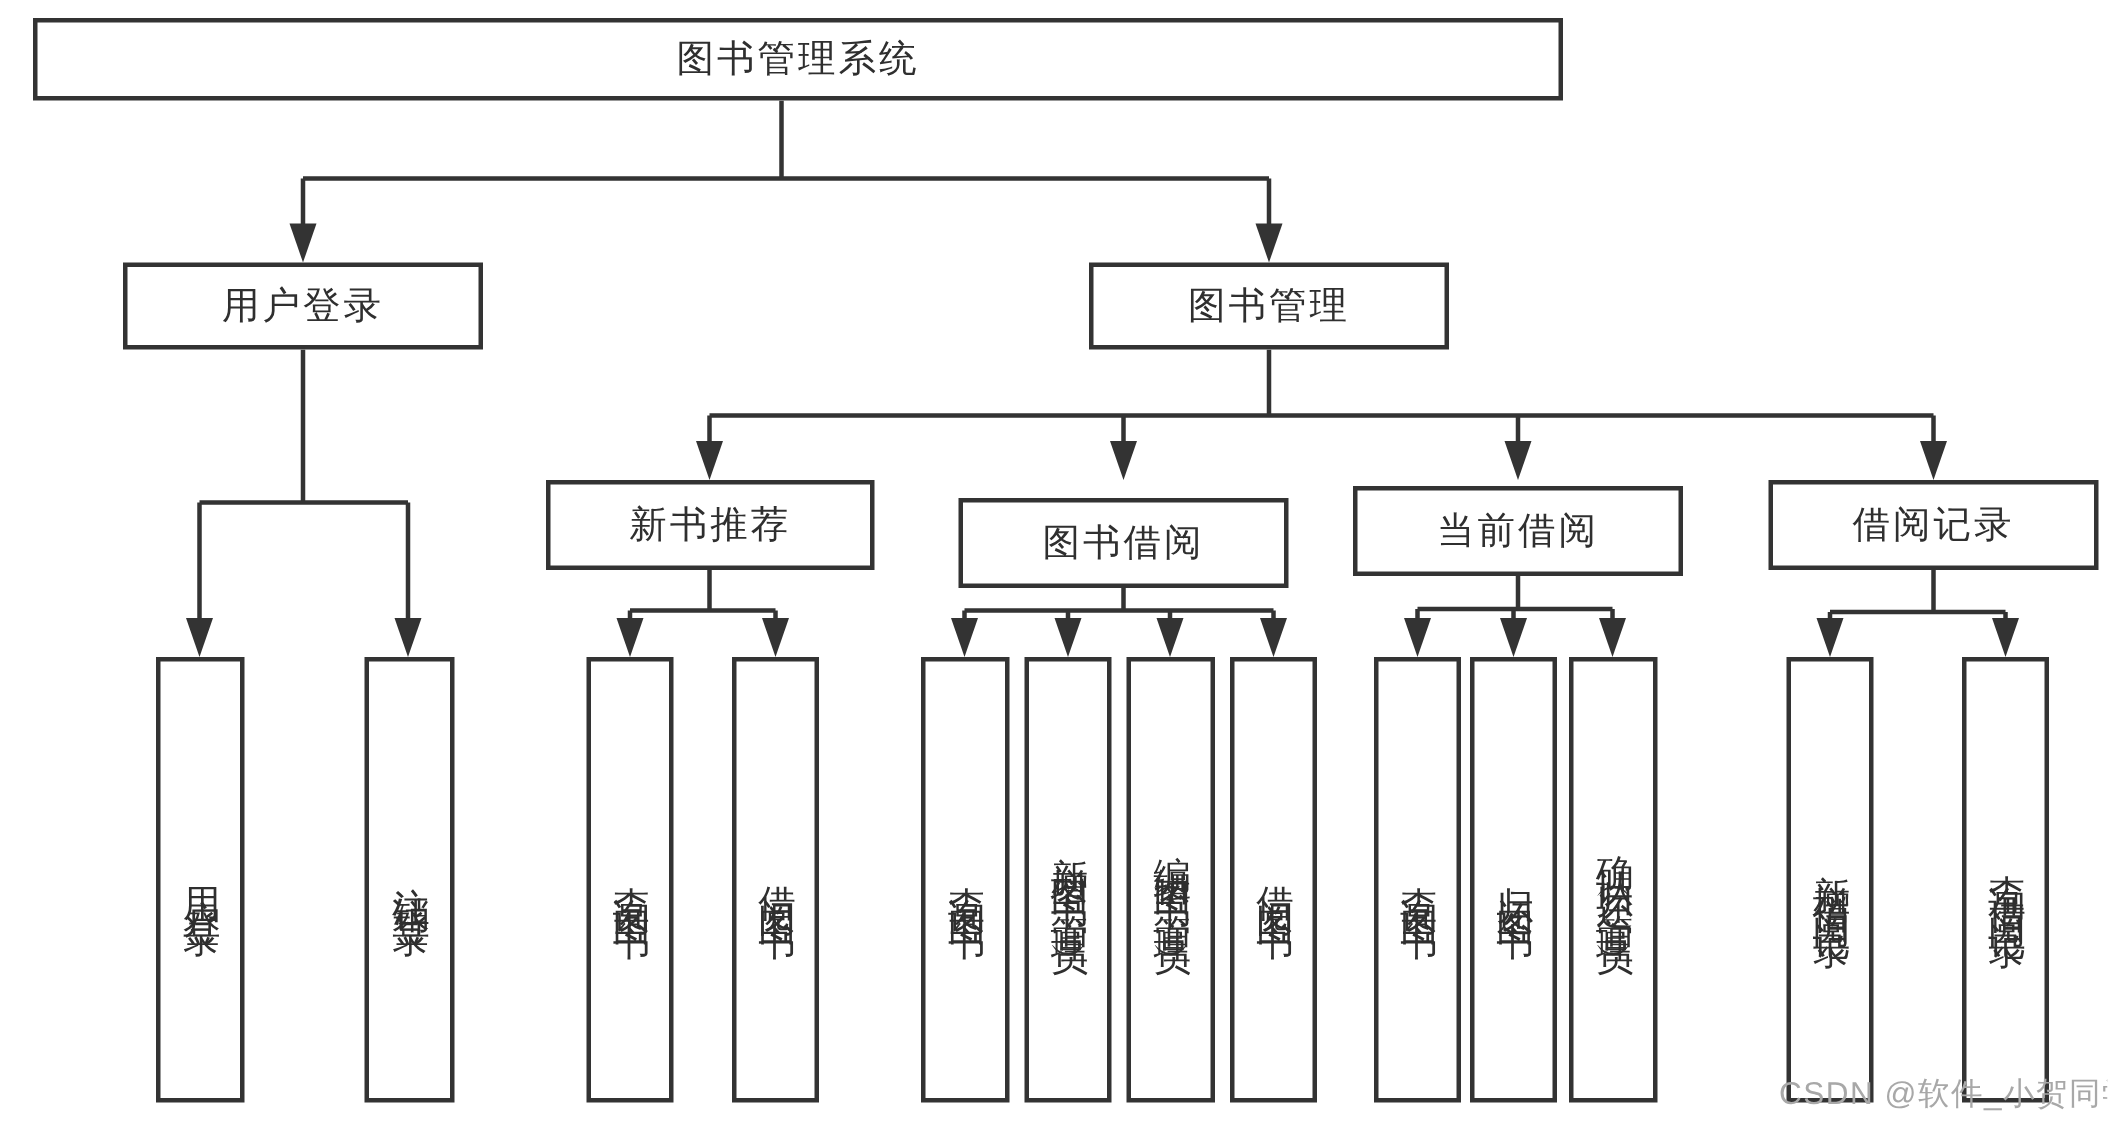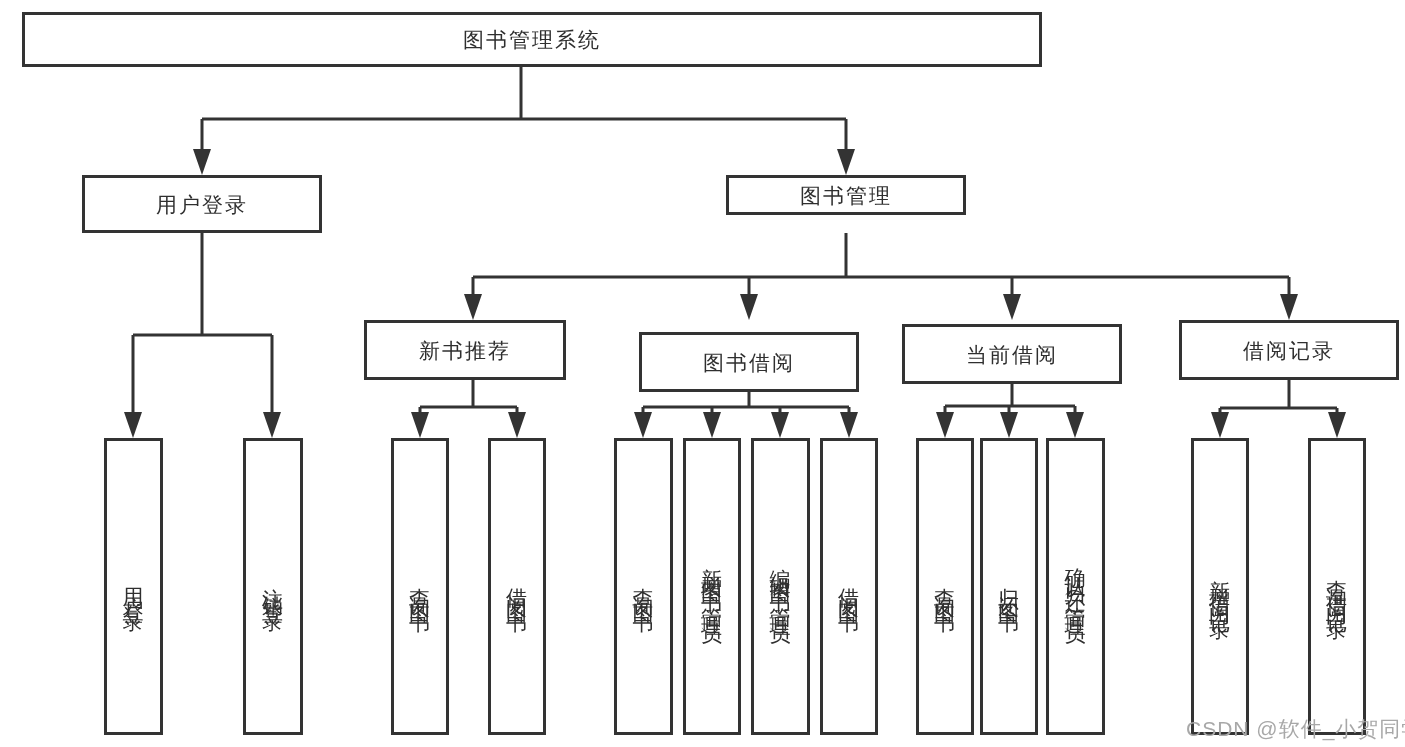--- a/index.html
+++ b/index.html
@@ -31,7 +31,7 @@
     border:3px solid var(--box_border);
     display:flex;align-items:center;justify-content:center;
     color:var(--text);
-    font-size:21px;
+    font-size:25px;
     line-height:1;
   }
   .box.h span{letter-spacing:2px;white-space:nowrap;}

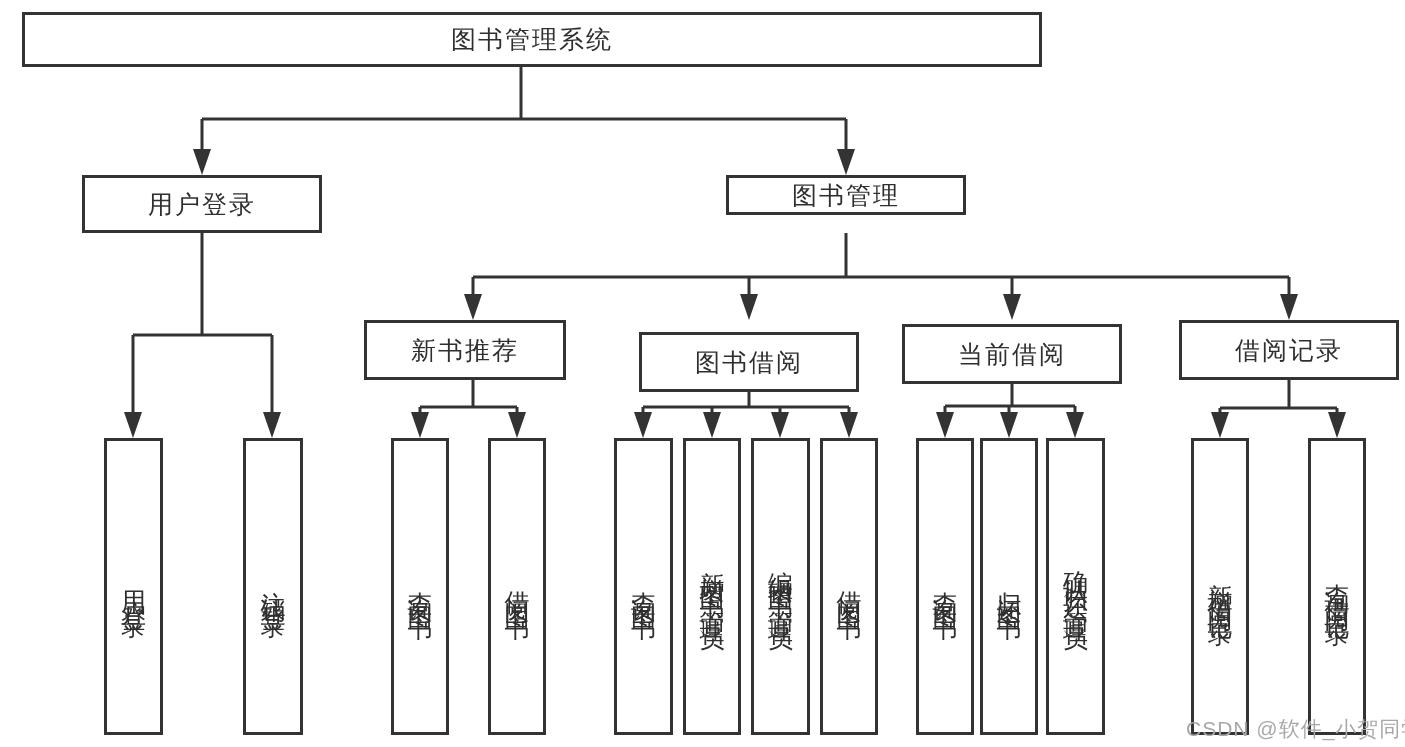--- a/index.html
+++ b/index.html
@@ -114,7 +114,7 @@
   <div class="box h" style="left:82px;top:175px;width:240px;height:58px">
     <span>用户登录</span>
   </div>
-  <div class="box h" style="left:726px;top:175px;width:240px;height:40px">
+  <div class="box h" style="left:726px;top:175px;width:240px;height:58px">
     <span>图书管理</span>
   </div>
 

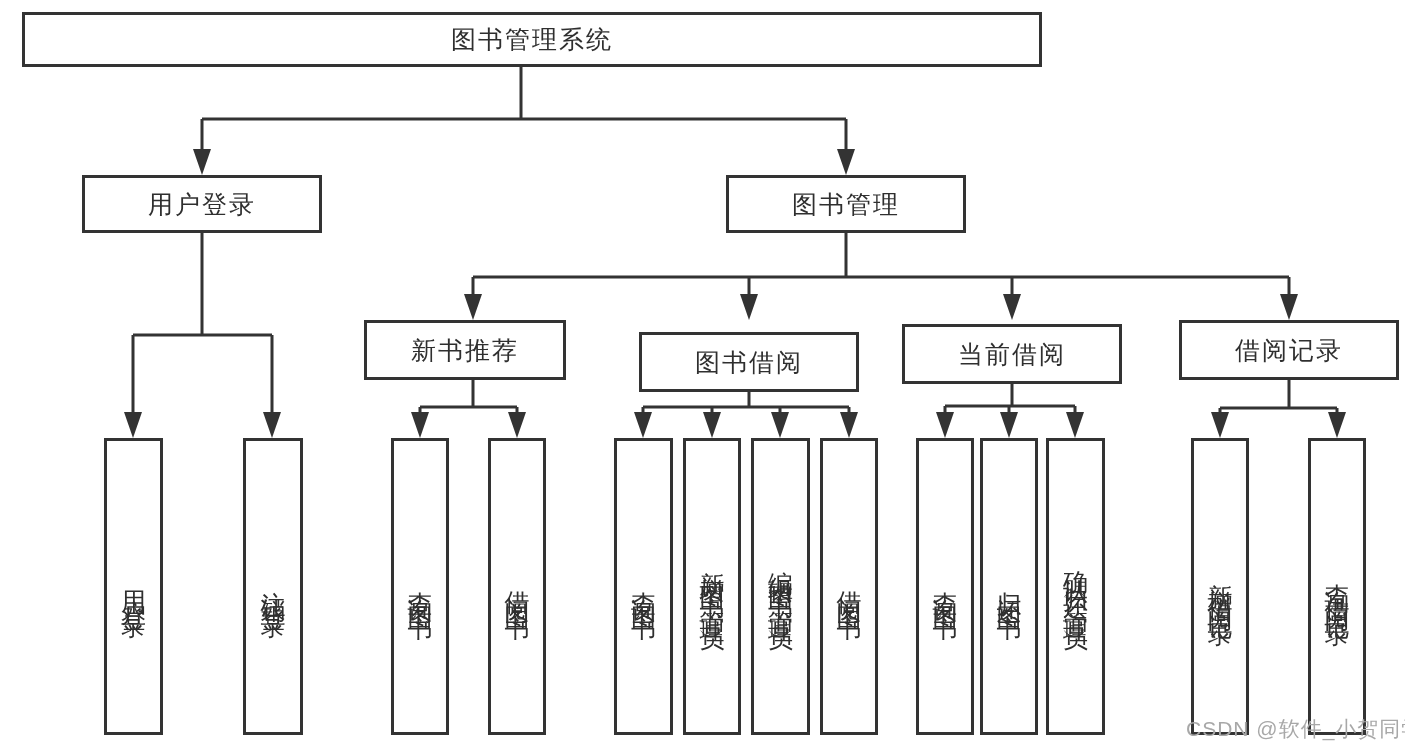--- a/index.html
+++ b/index.html
@@ -118,7 +118,7 @@
     <span>图书管理</span>
   </div>
 
-  <div class="box h" style="left:364px;top:320px;width:202px;height:60px">
+  <div class="box h" style="left:364px;top:320px;width:219px;height:60px">
     <span>新书推荐</span>
   </div>
   <div class="box h" style="left:639px;top:332px;width:220px;height:60px">

